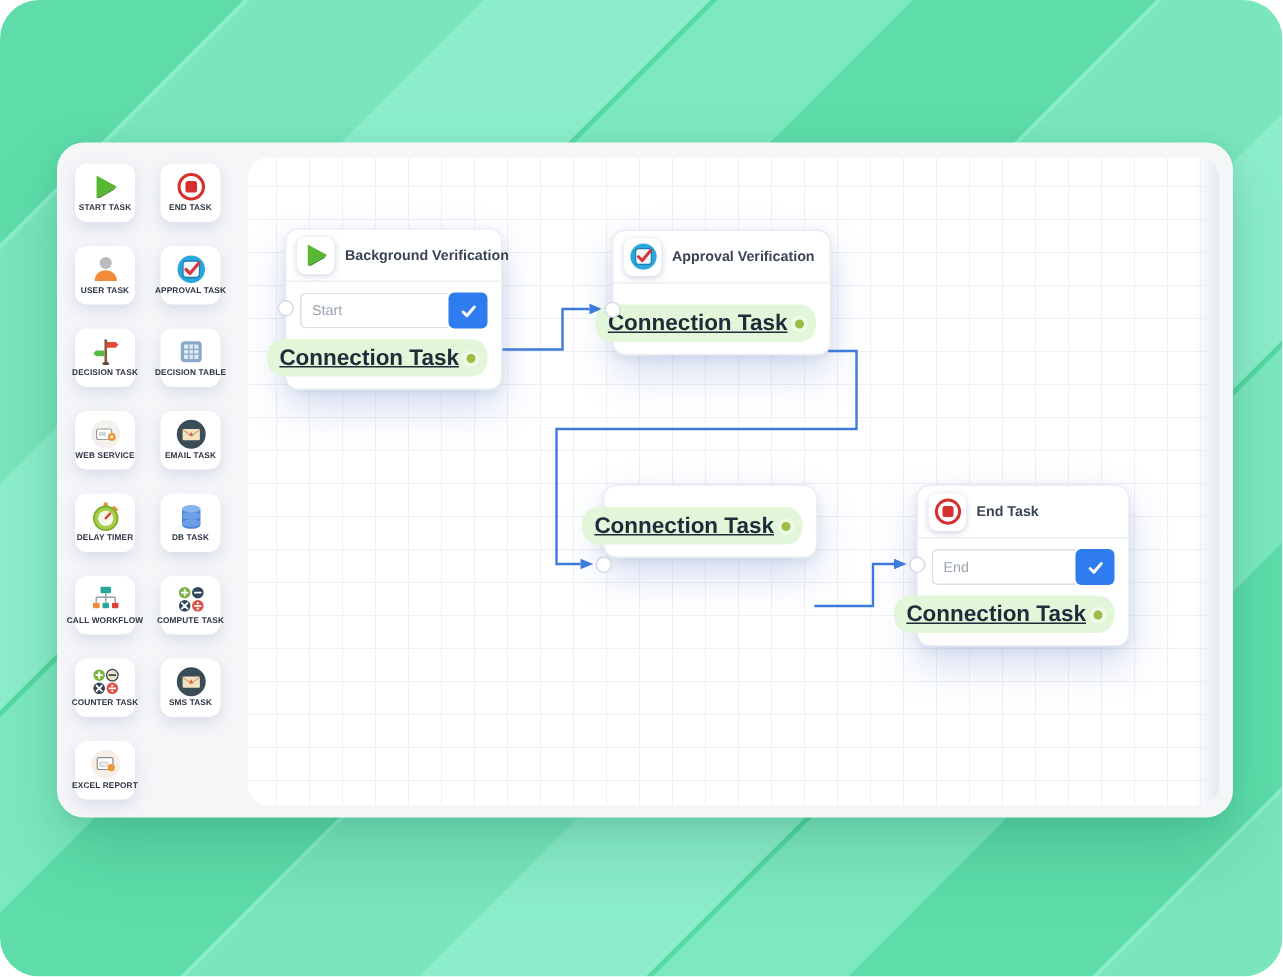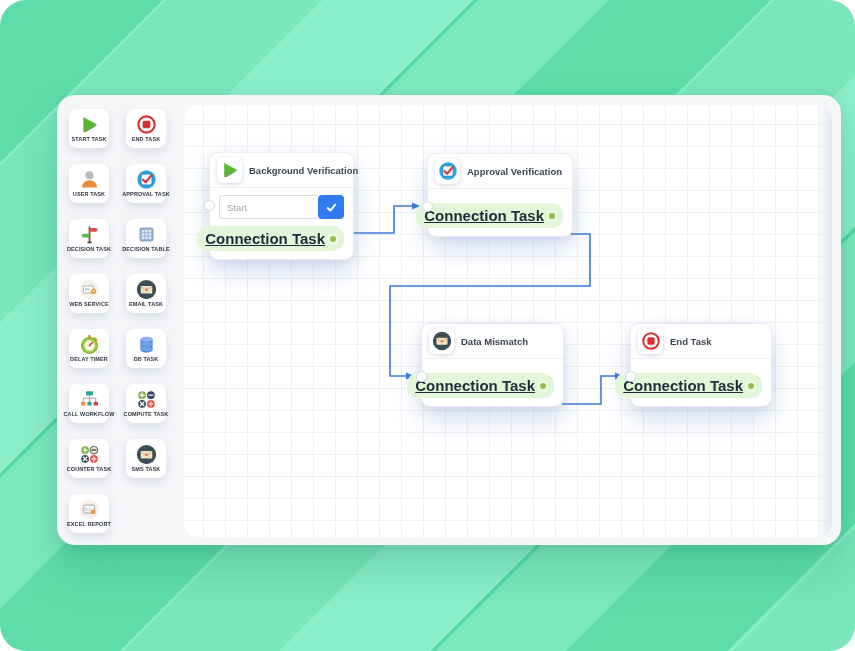--- a/index.html
+++ b/index.html
@@ -13,7 +13,7 @@
       #56d9a3 335px,#56d9a3 338px,
       #7ee9c0 338px,#7ee9c0 430px);}
   .app-card{position:absolute;left:38px;top:95px;width:784px;height:450px;background:#f5f6f8;
-    border-radius:18px;box-shadow:0 24px 48px rgba(15,110,80,.20),0 4px 14px rgba(15,110,80,.12);margin-left:19px;}
+    border-radius:18px;box-shadow:0 24px 48px rgba(15,110,80,.20),0 4px 14px rgba(15,110,80,.12);}
   
   .palette{position:absolute;left:12px;top:14px;width:100px;display:grid;
     grid-template-columns:40px 40px;column-gap:17px;row-gap:16px;}

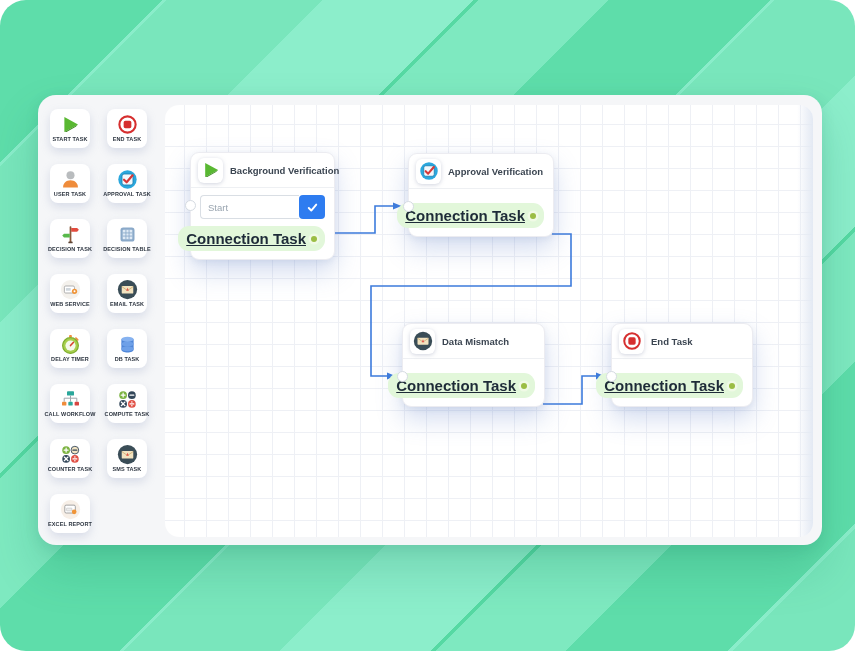--- a/index.html
+++ b/index.html
@@ -300,17 +300,6 @@
         </div>
         <div class="node node-2">
           <span class="port"></span>
-          <div class="node-head">
-            <span class="node-icon">
-              <svg viewBox="0 0 24 24">
-                <circle cx="12" cy="12" r="11" fill="#3a4d57"></circle>
-                <rect x="5.4" y="8" width="13.2" height="8.6" rx="1" fill="#f2e3c0"></rect>
-                <path d="M5.4 8.6l6.6 4.6 6.6-4.6" stroke="#caa96e" stroke-width=".9" fill="none"></path>
-                <path d="M10.4 13.4l1.6-3.4 1.6 3.4z" fill="#e2574c"></path>
-              </svg>
-            </span>
-            <span class="node-title">Data Mismatch</span>
-          </div>
           <div class="node-body">
             <div class="pill-row">
               <span class="pill">

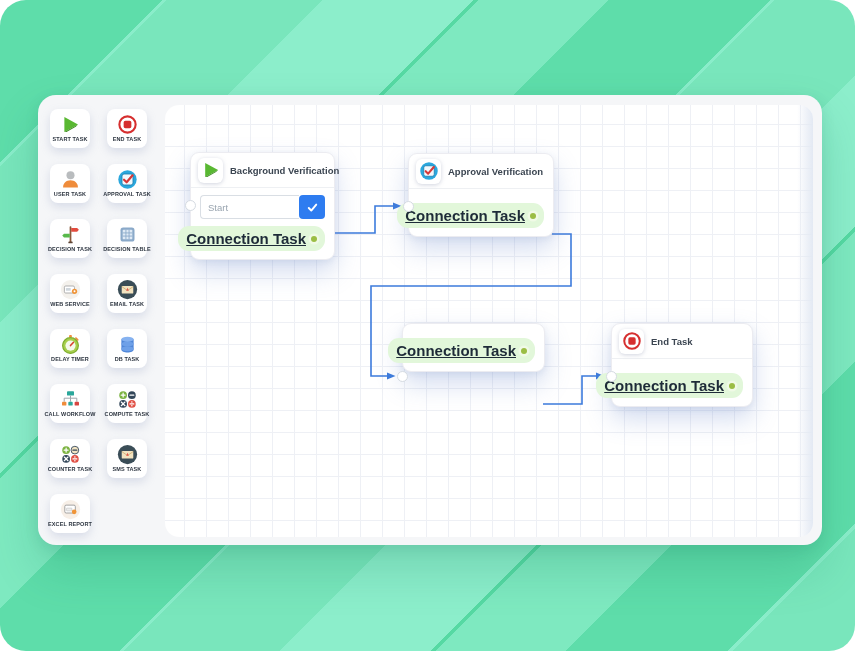--- a/index.html
+++ b/index.html
@@ -321,6 +321,14 @@
             <span class="node-title">End Task</span>
           </div>
           <div class="node-body">
+            <div class="field">
+              <input value="End" style="">
+              <button class="check-btn">
+                <svg viewBox="0 0 16 16">
+                  <path d="M3.4 8.6l3.1 3.1 6.1-7.2" stroke="#fff" stroke-width="2.4" fill="none" stroke-linecap="round" stroke-linejoin="round"></path>
+                </svg>
+              </button>
+            </div>
             <div class="pill-row">
               <span class="pill">
                 <span class="pill-label">Connection Task</span>

